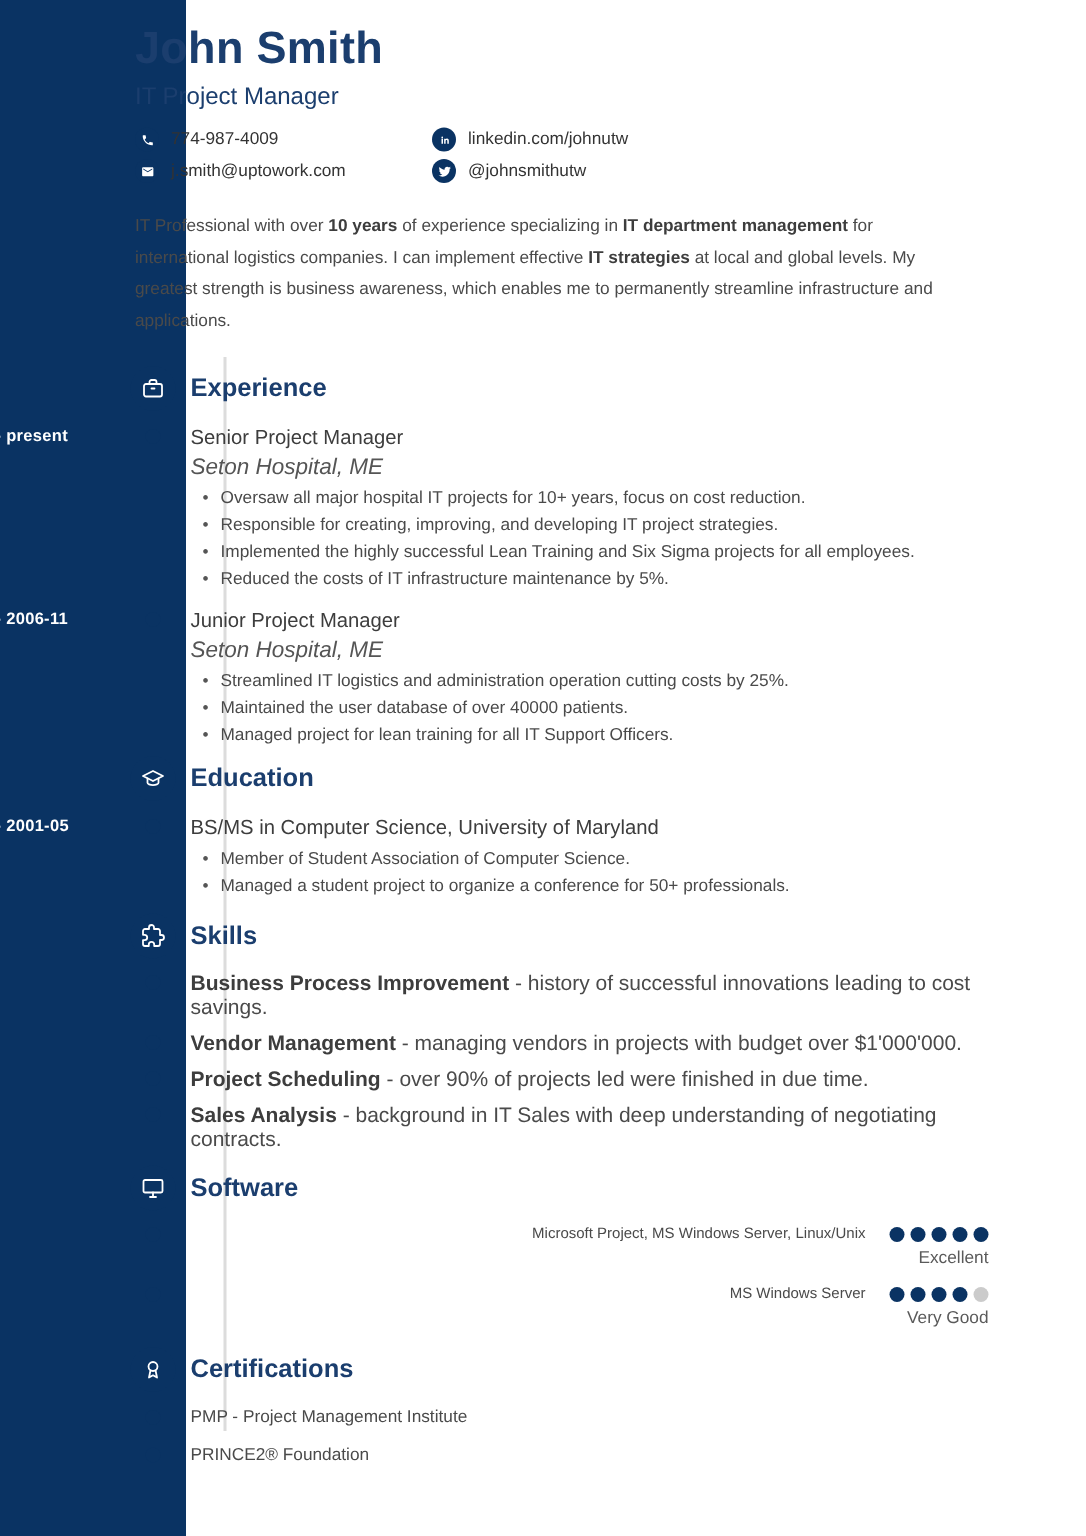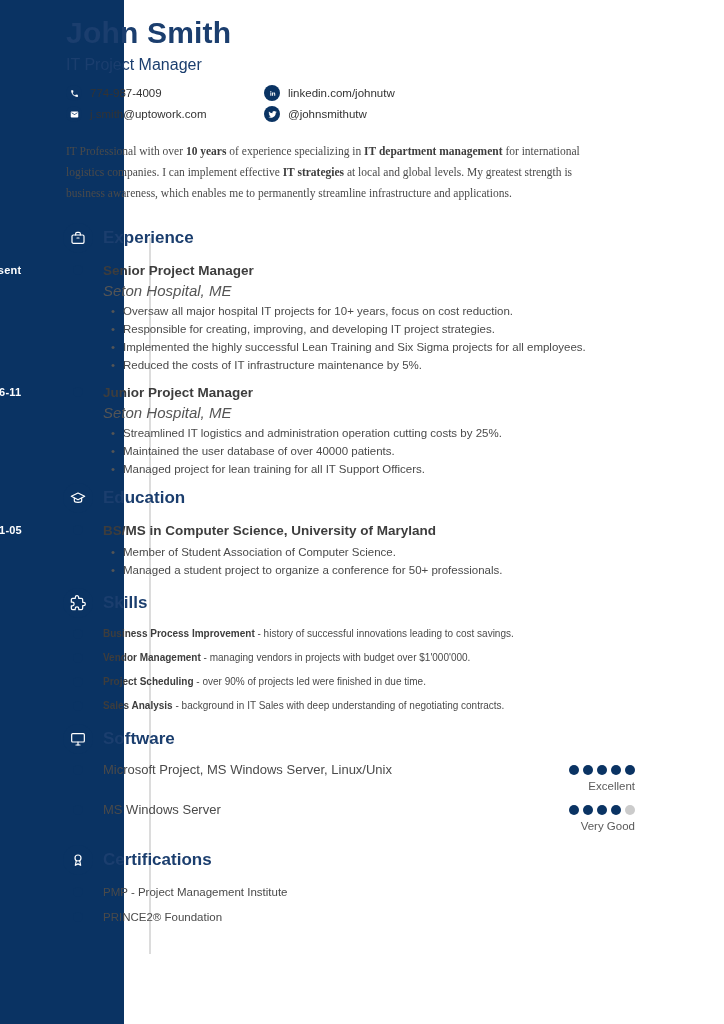--- a/index.html
+++ b/index.html
@@ -14,7 +14,7 @@
   
   .tl-line{position:absolute;left:149px;top:238px;width:2px;height:716px;background:#dcdcdc;z-index:1;}
   
-  .main{position:relative;z-index:2;margin-left:52px;width:600px;}
+  .main{position:relative;z-index:2;margin-left:76px;width:600px;}
   
   .header{padding:16px 0 0 14px;}
   .name{margin:0;font-size:30px;line-height:34px;font-weight:bold;color:#1b3e6e;letter-spacing:.2px;}

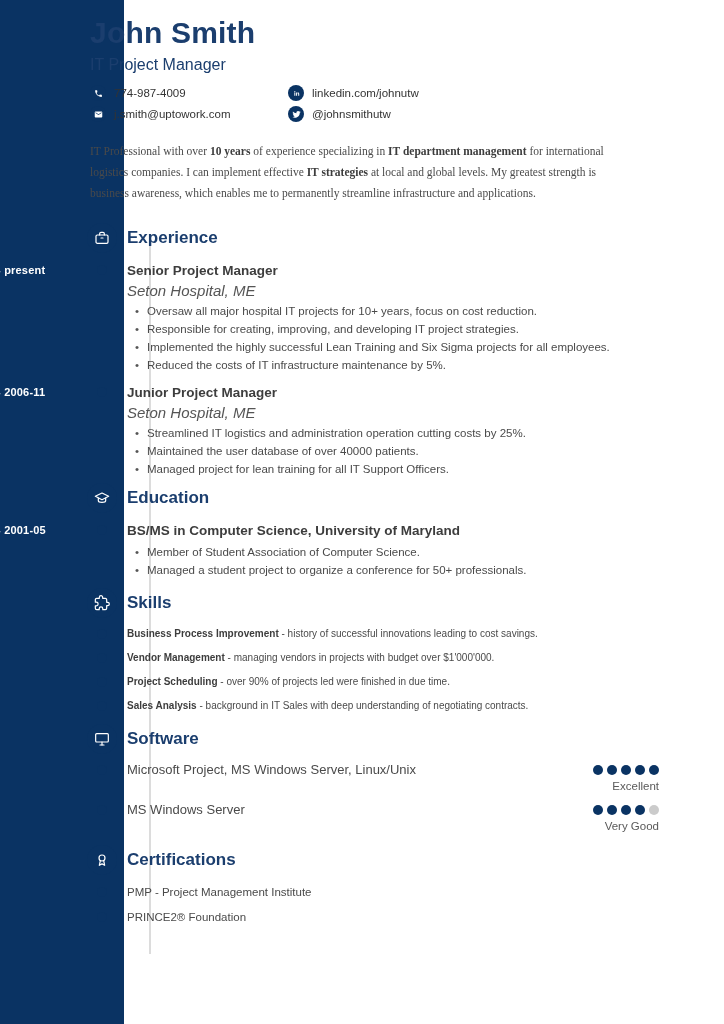--- a/index.html
+++ b/index.html
@@ -25,7 +25,7 @@
   .c-ic svg{width:9px;height:9px;display:block;}
   .contact span.val{margin-left:8px;font-size:11.5px;color:#333;}
   
-  .summary{margin:19px 0 0 14px;width:540px;font-size:11.5px;line-height:21px;color:#4a4a4a;font-family:Liberation Serif, serif;}
+  .summary{margin:19px 0 0 14px;width:540px;font-size:11.5px;line-height:21px;color:#4a4a4a;}
   .summary b{color:#3d3d3d;}
   
   .section-head{position:relative;height:30px;margin-top:0;}

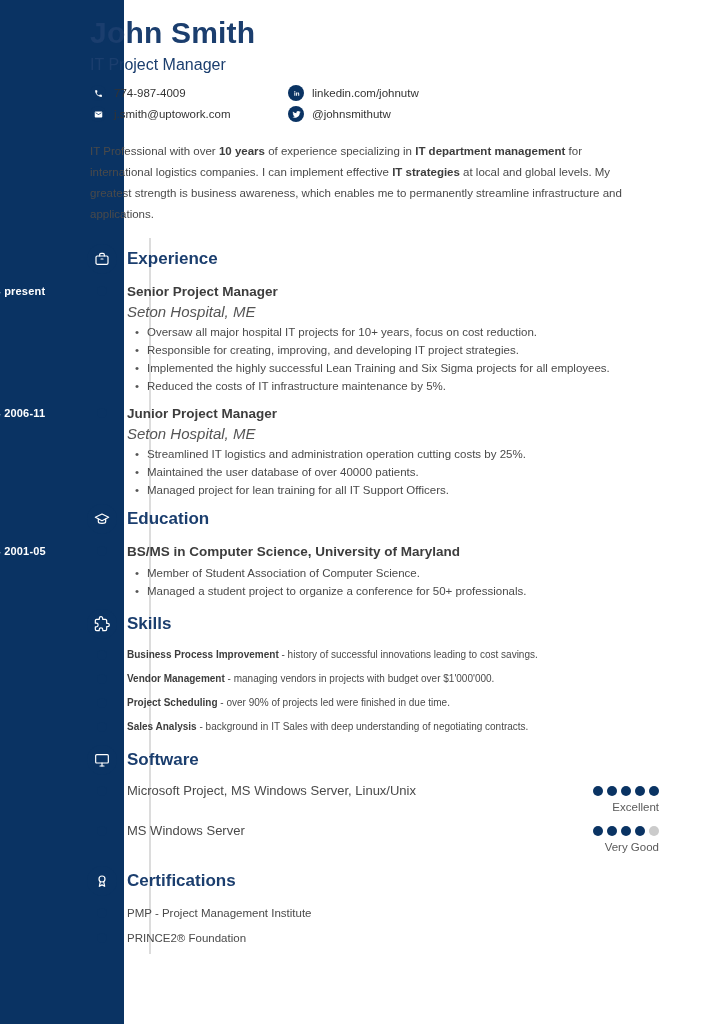--- a/index.html
+++ b/index.html
@@ -44,7 +44,7 @@
   
   .entry{margin-top:9px;}
   .entry.second{margin-top:10px;}
-  .e-title{font-size:13.5px;line-height:17px;font-weight:bold;color:#3d3d3d;}
+  .e-title{font-size:13.5px;line-height:17px;font-weight:normal;color:#3d3d3d;}
   .e-company{margin-top:5px;font-size:15px;line-height:14px;font-style:italic;color:#555;}
   ul.blist{margin:4px 0 0;padding:0 0 0 8px;list-style:none;}
   ul.blist li{position:relative;padding-left:12px;font-size:11.5px;line-height:18px;color:#4a4a4a;}

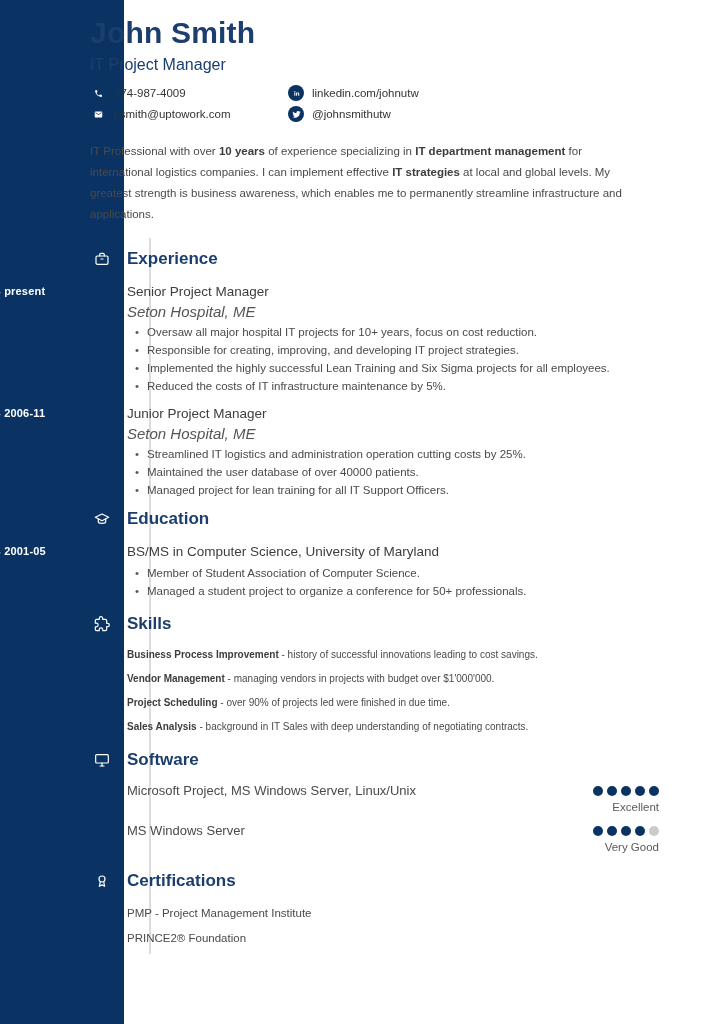--- a/index.html
+++ b/index.html
@@ -50,7 +50,7 @@
   ul.blist li{position:relative;padding-left:12px;font-size:11.5px;line-height:18px;color:#4a4a4a;}
   ul.blist li::before{content:"\2022";position:absolute;left:0;top:0;color:#555;}
   
-  .skill-row{margin-top:8px;font-size:10px;line-height:16px;color:#4a4a4a;}
+  .skill-row{margin-top:8px;font-size:14px;line-height:16px;color:#4a4a4a;}
   .skill-row b{color:#3d3d3d;}
   
   .sw-row{margin-top:8px;display:flex;align-items:flex-start;}

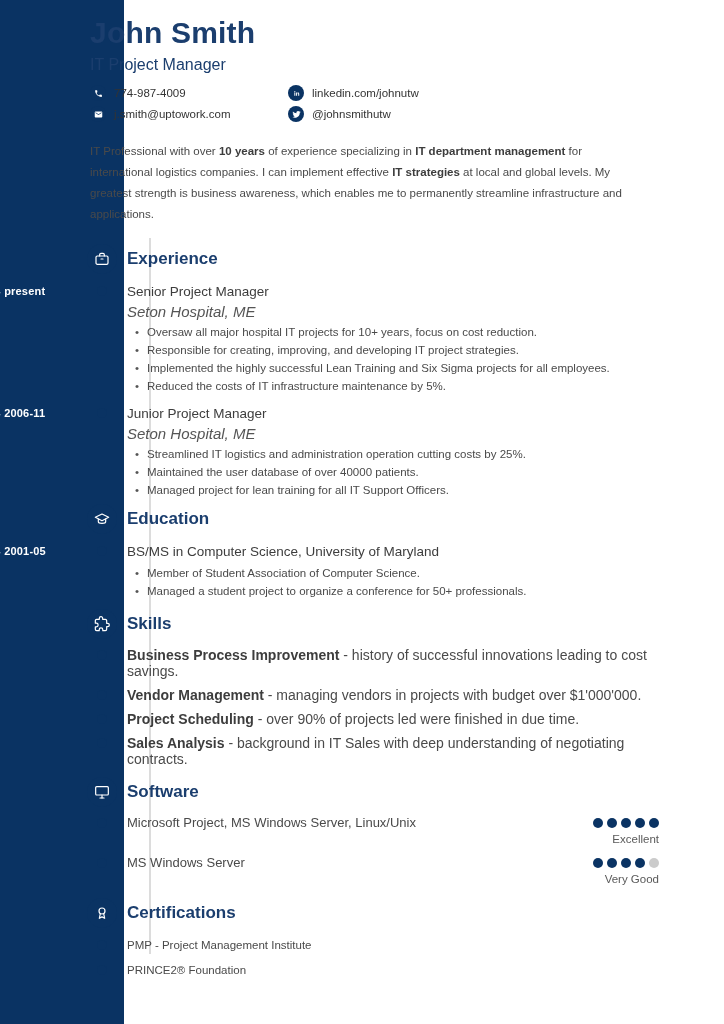--- a/index.html
+++ b/index.html
@@ -55,7 +55,7 @@
   
   .sw-row{margin-top:8px;display:flex;align-items:flex-start;}
   .sw-row.second{margin-top:9px;}
-  .sw-name{flex:1;font-size:13px;line-height:16px;color:#4a4a4a;padding-right:12px;}
+  .sw-name{flex:1;font-size:10px;line-height:16px;color:#4a4a4a;padding-right:12px;text-align:right;}
   .rating{flex:none;width:70px;text-align:right;}
   .dots{display:flex;justify-content:flex-end;margin-top:3px;}
   .lvl-dot{width:10px;height:10px;border-radius:50%;background:#cbcbcb;margin-left:4px;}

